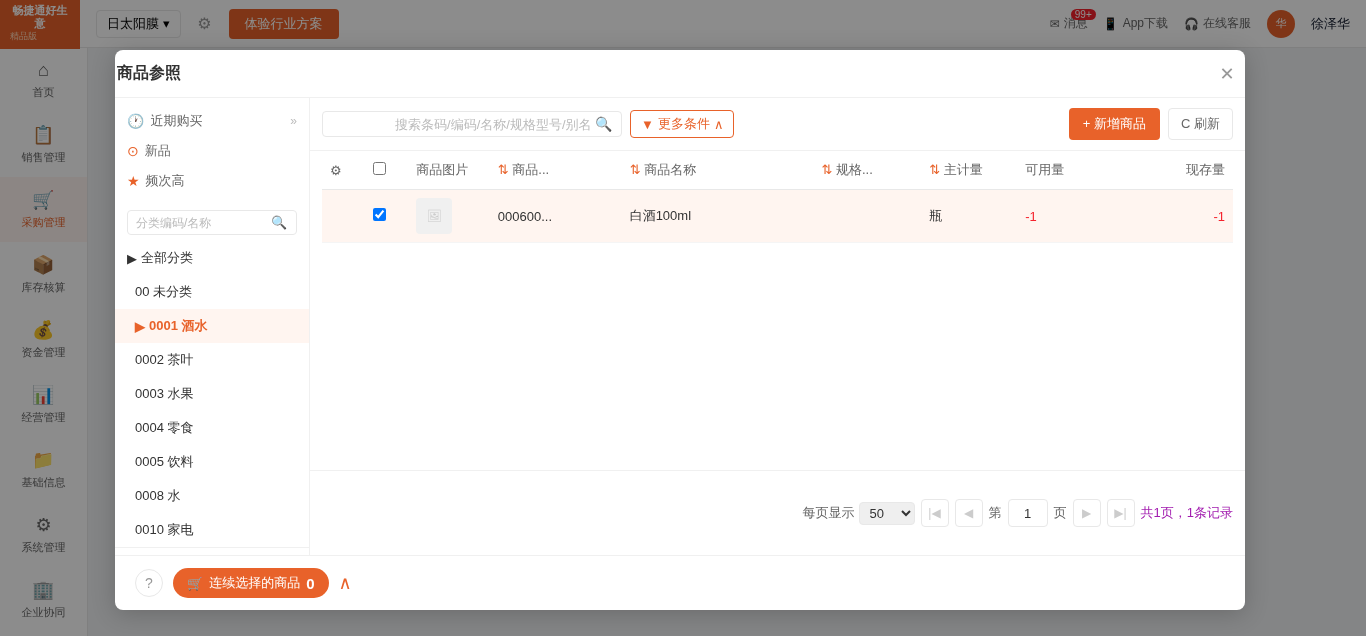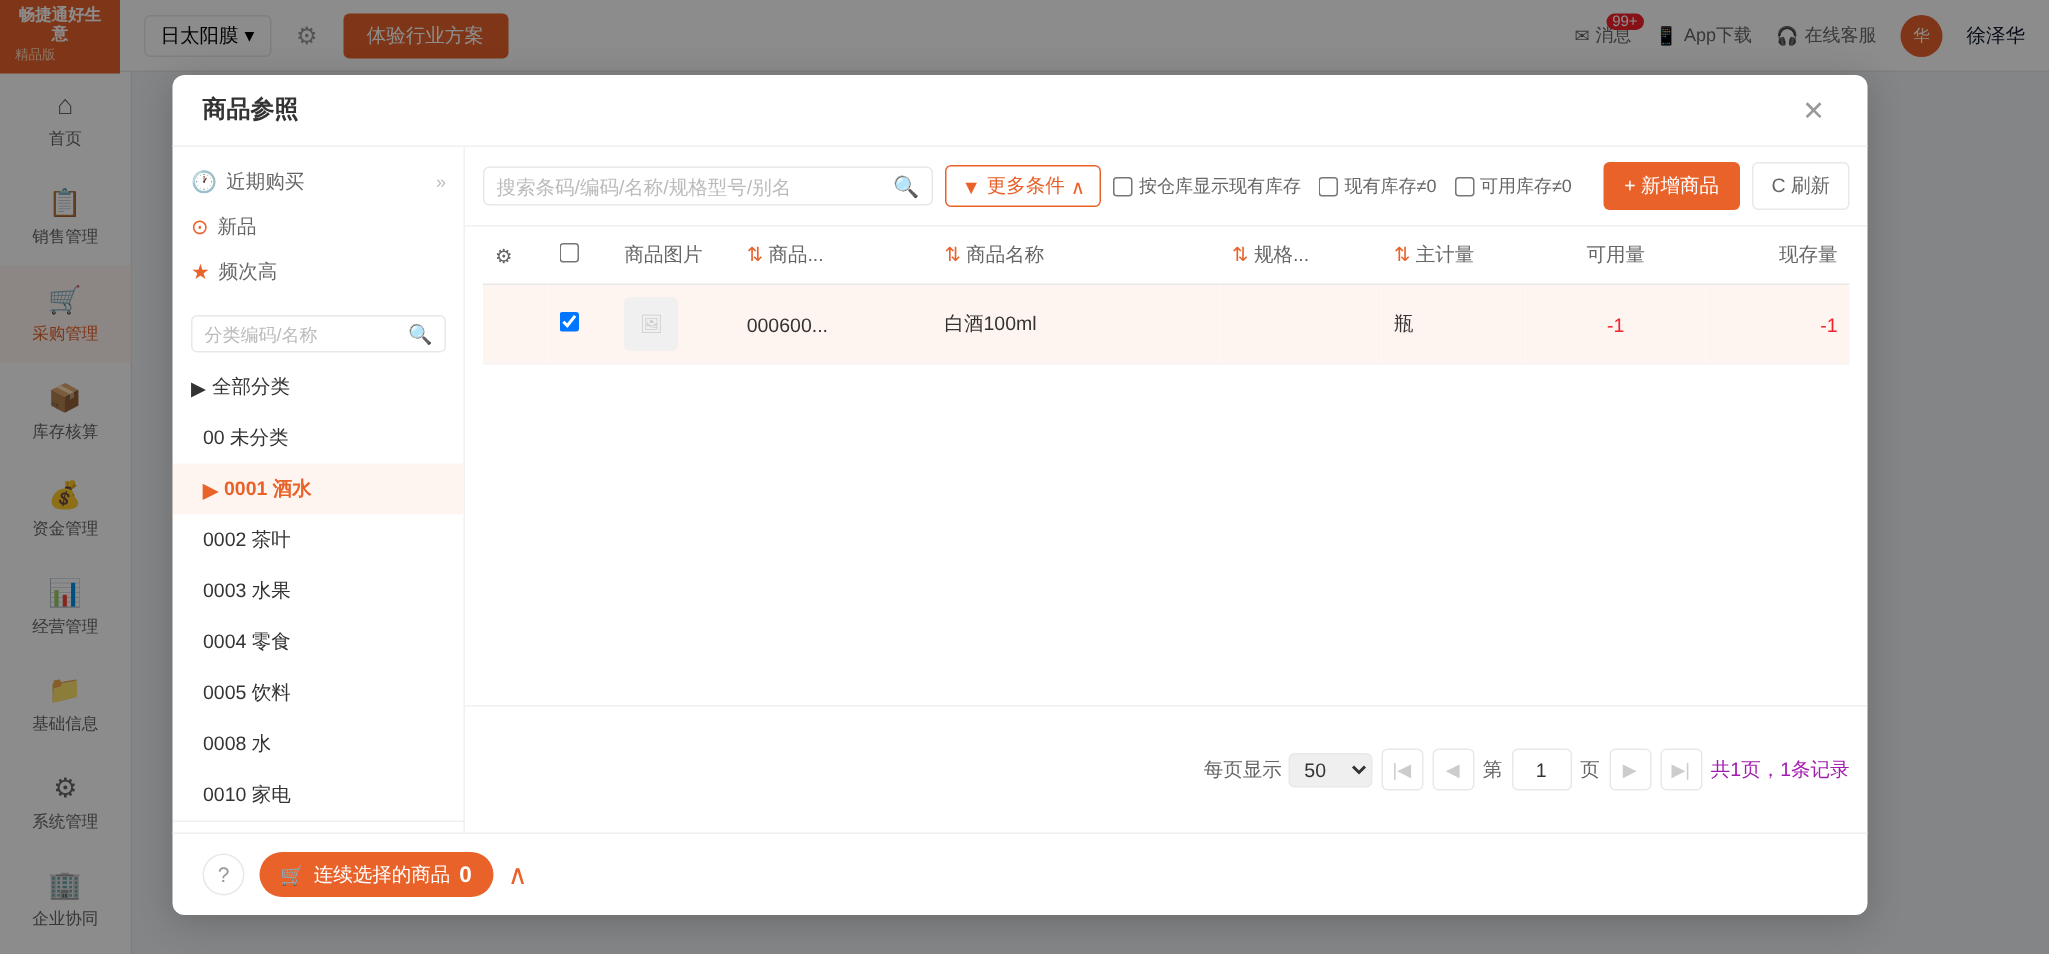--- a/index.html
+++ b/index.html
@@ -32,7 +32,7 @@
 
     
     .modal { position: absolute; top: 50px; left: 115px; width: 1130px; background: #fff; border-radius: 8px; box-shadow: 0 4px 24px rgba(0,0,0,0.2); z-index: 200; display: flex; flex-direction: column; max-height: 560px; }
-    .modal-header { height: 48px; display: flex; align-items: center; padding: 0 20px; border-bottom: 1px solid #f0f0f0; flex-shrink: 0; }
+    .modal-header { height: 48px; display: flex; align-items: center; padding: 0 2px; border-bottom: 1px solid #f0f0f0; flex-shrink: 0; }
     .modal-title { font-size: 16px; font-weight: bold; color: #333; flex: 1; }
     .modal-close { width: 32px; height: 32px; display: flex; align-items: center; justify-content: center; cursor: pointer; color: #999; font-size: 18px; border-radius: 4px; }
 

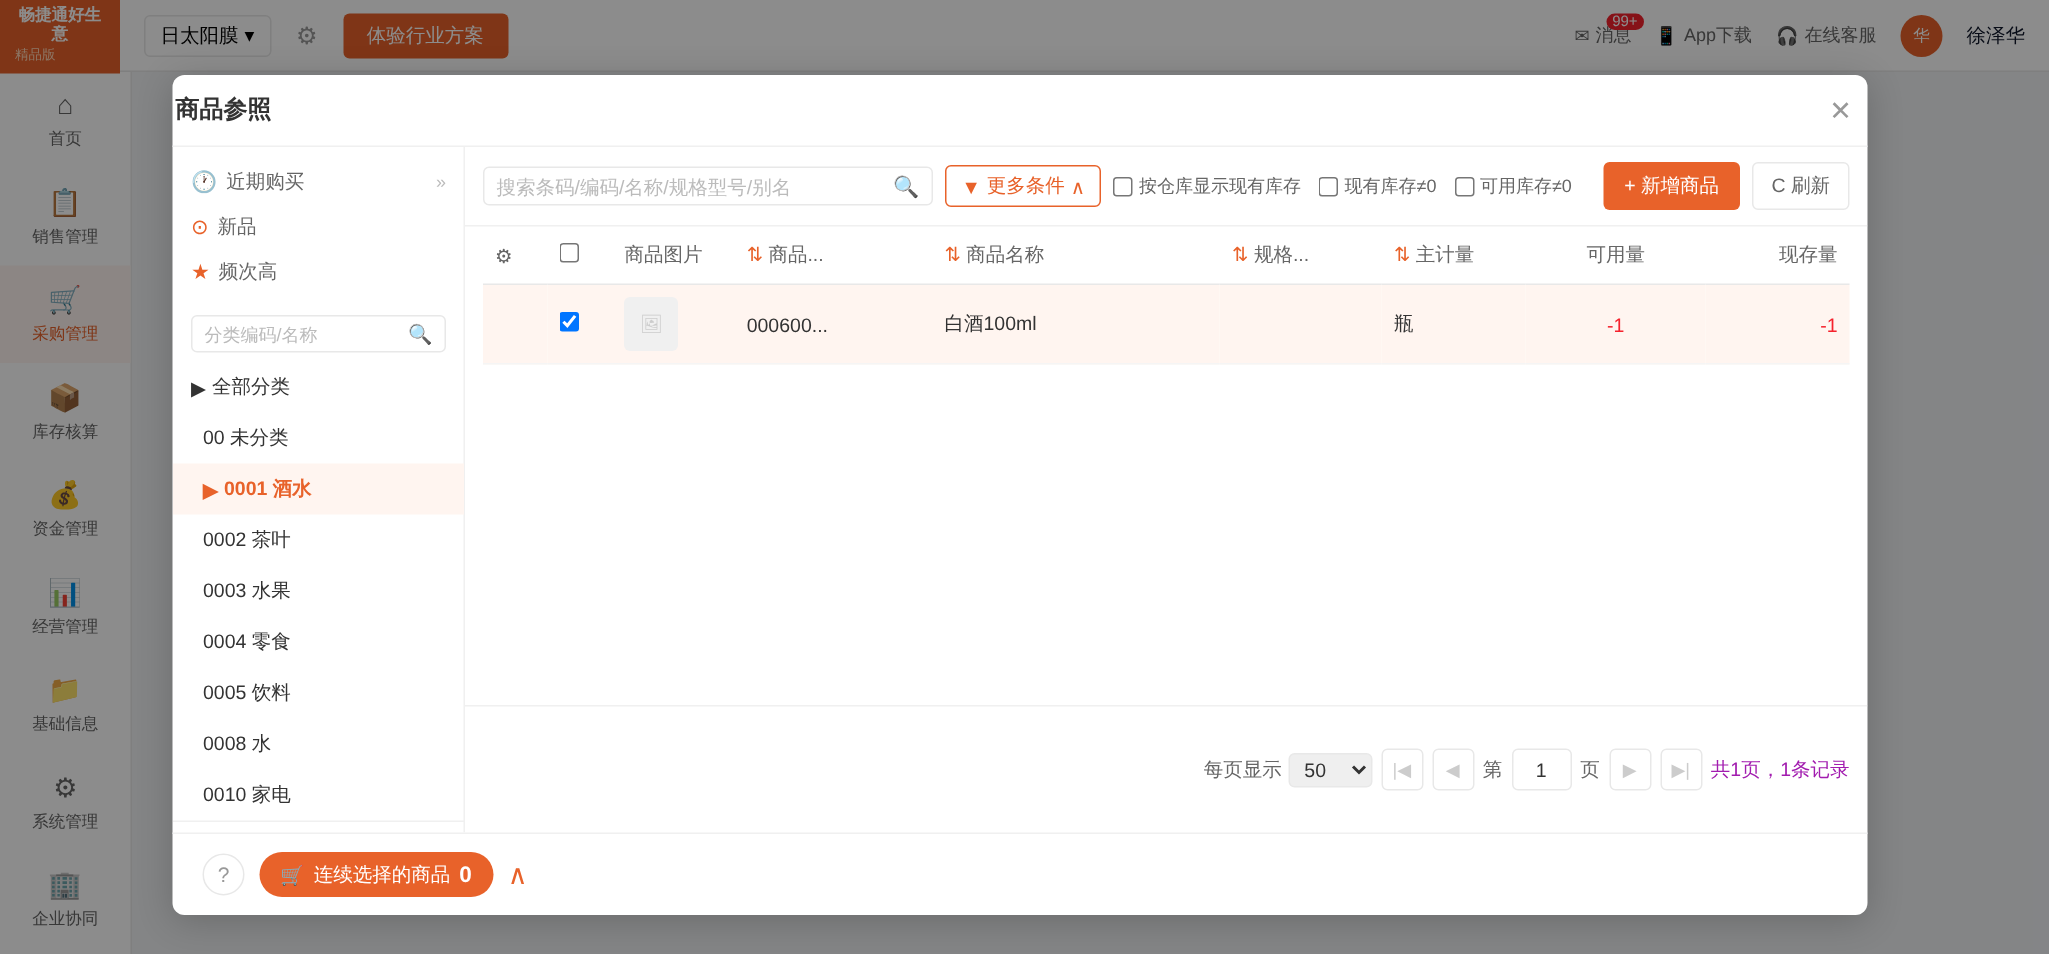--- a/index.html
+++ b/index.html
@@ -61,7 +61,7 @@
     
     .filter-bar { padding: 10px 12px; border-bottom: 1px solid #f0f0f0; display: flex; align-items: center; gap: 8px; flex-shrink: 0; }
     .search-input-wrap { display: flex; align-items: center; border: 1px solid #e8e8e8; border-radius: 4px; padding: 4px 8px; gap: 4px; flex: 1; max-width: 300px; }
-    .search-input-wrap input { border: none; outline: none; font-size: 13px; color: #6d28d9; flex: 1; }
+    .search-input-wrap input { border: none; outline: none; font-size: 13px; color: #6d28d9; flex: 1; text-align: right; }
     .search-input-wrap input::placeholder { color: #bbb; }
     .filter-more-btn { display: flex; align-items: center; gap: 4px; color: #e8622a; font-size: 13px; cursor: pointer; border: 1px solid #e8622a; border-radius: 4px; padding: 4px 10px; }
     .filter-checkbox-group { display: flex; align-items: center; gap: 12px; }

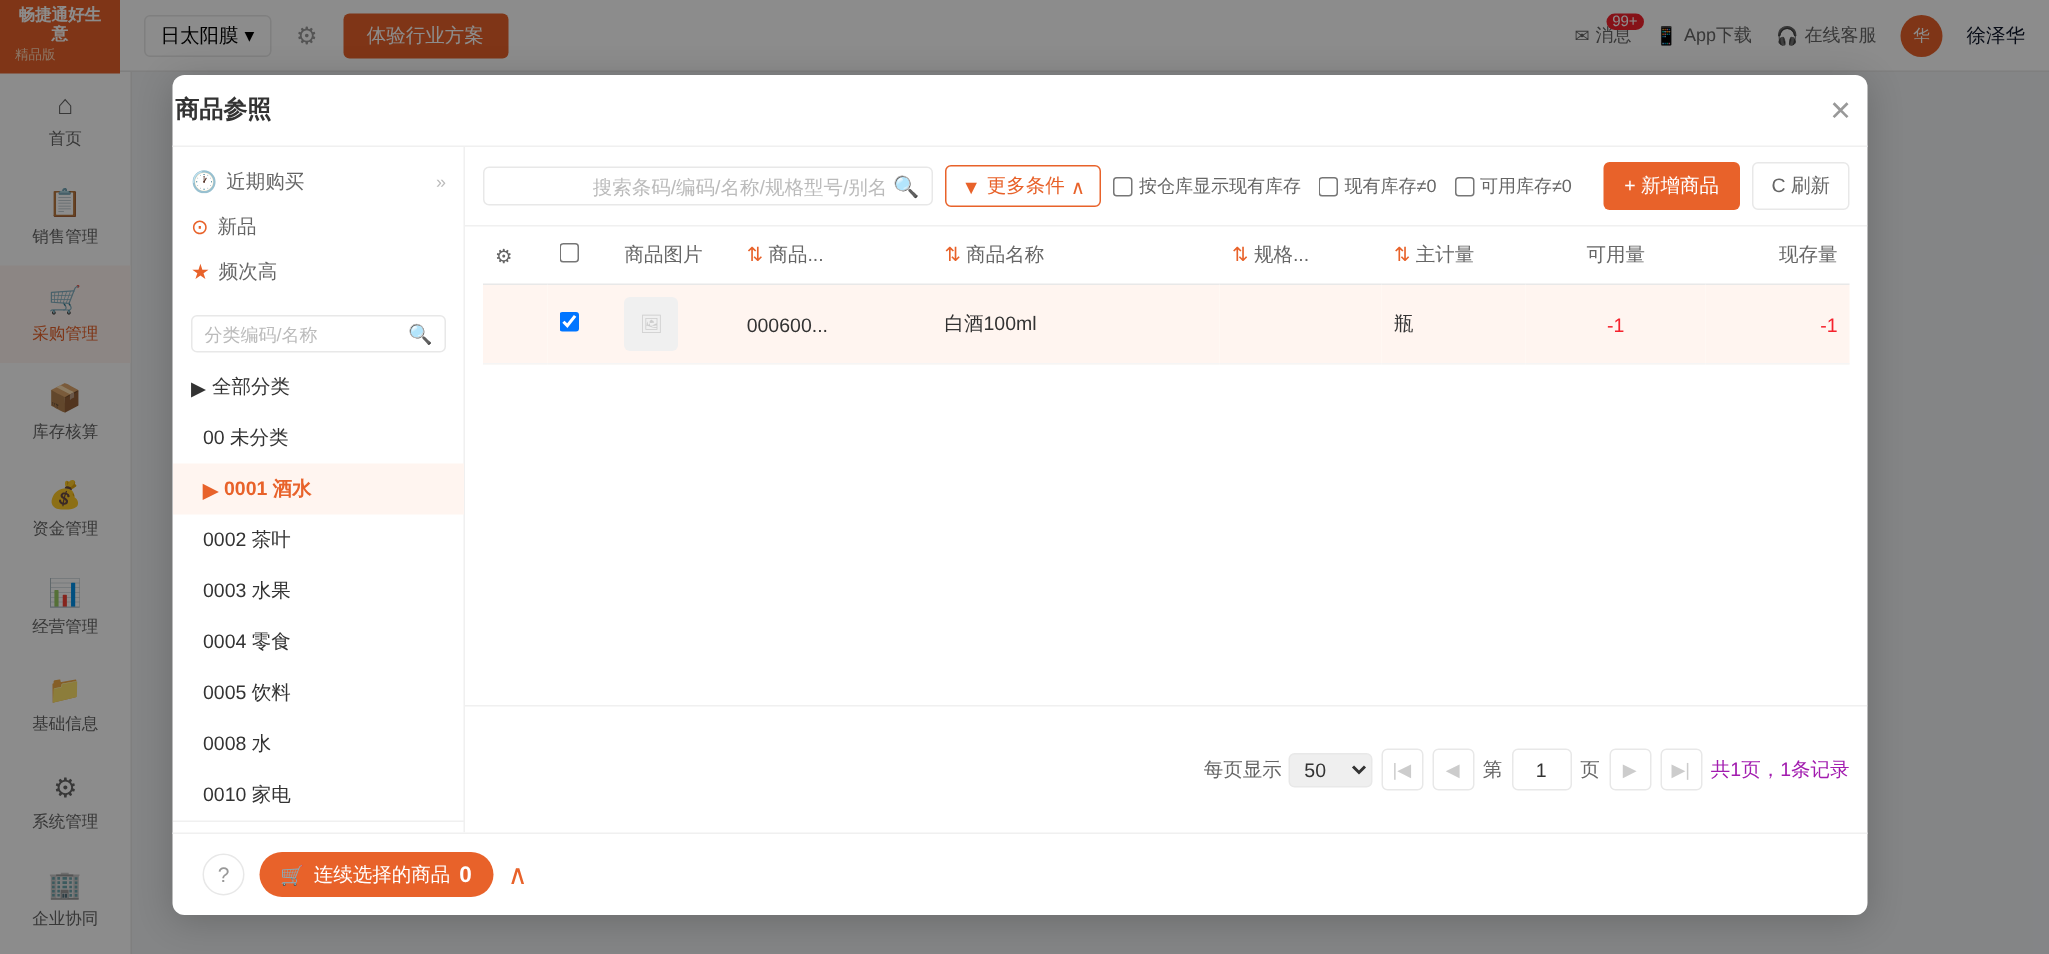--- a/index.html
+++ b/index.html
@@ -277,20 +277,6 @@
           <span>▼</span>
           <span>更多条件</span>
           <span>∧</span>
-        </div>
-        <div class="filter-checkbox-group">
-          <label class="filter-checkbox">
-            <input type="checkbox" style="">
-            <span>按仓库显示现有库存</span>
-          </label>
-          <label class="filter-checkbox">
-            <input type="checkbox" style="">
-            <span>现有库存≠0</span>
-          </label>
-          <label class="filter-checkbox">
-            <input type="checkbox" style="">
-            <span>可用库存≠0</span>
-          </label>
         </div>
         <div class="filter-actions">
           <button class="btn-add">+ 新增商品</button>

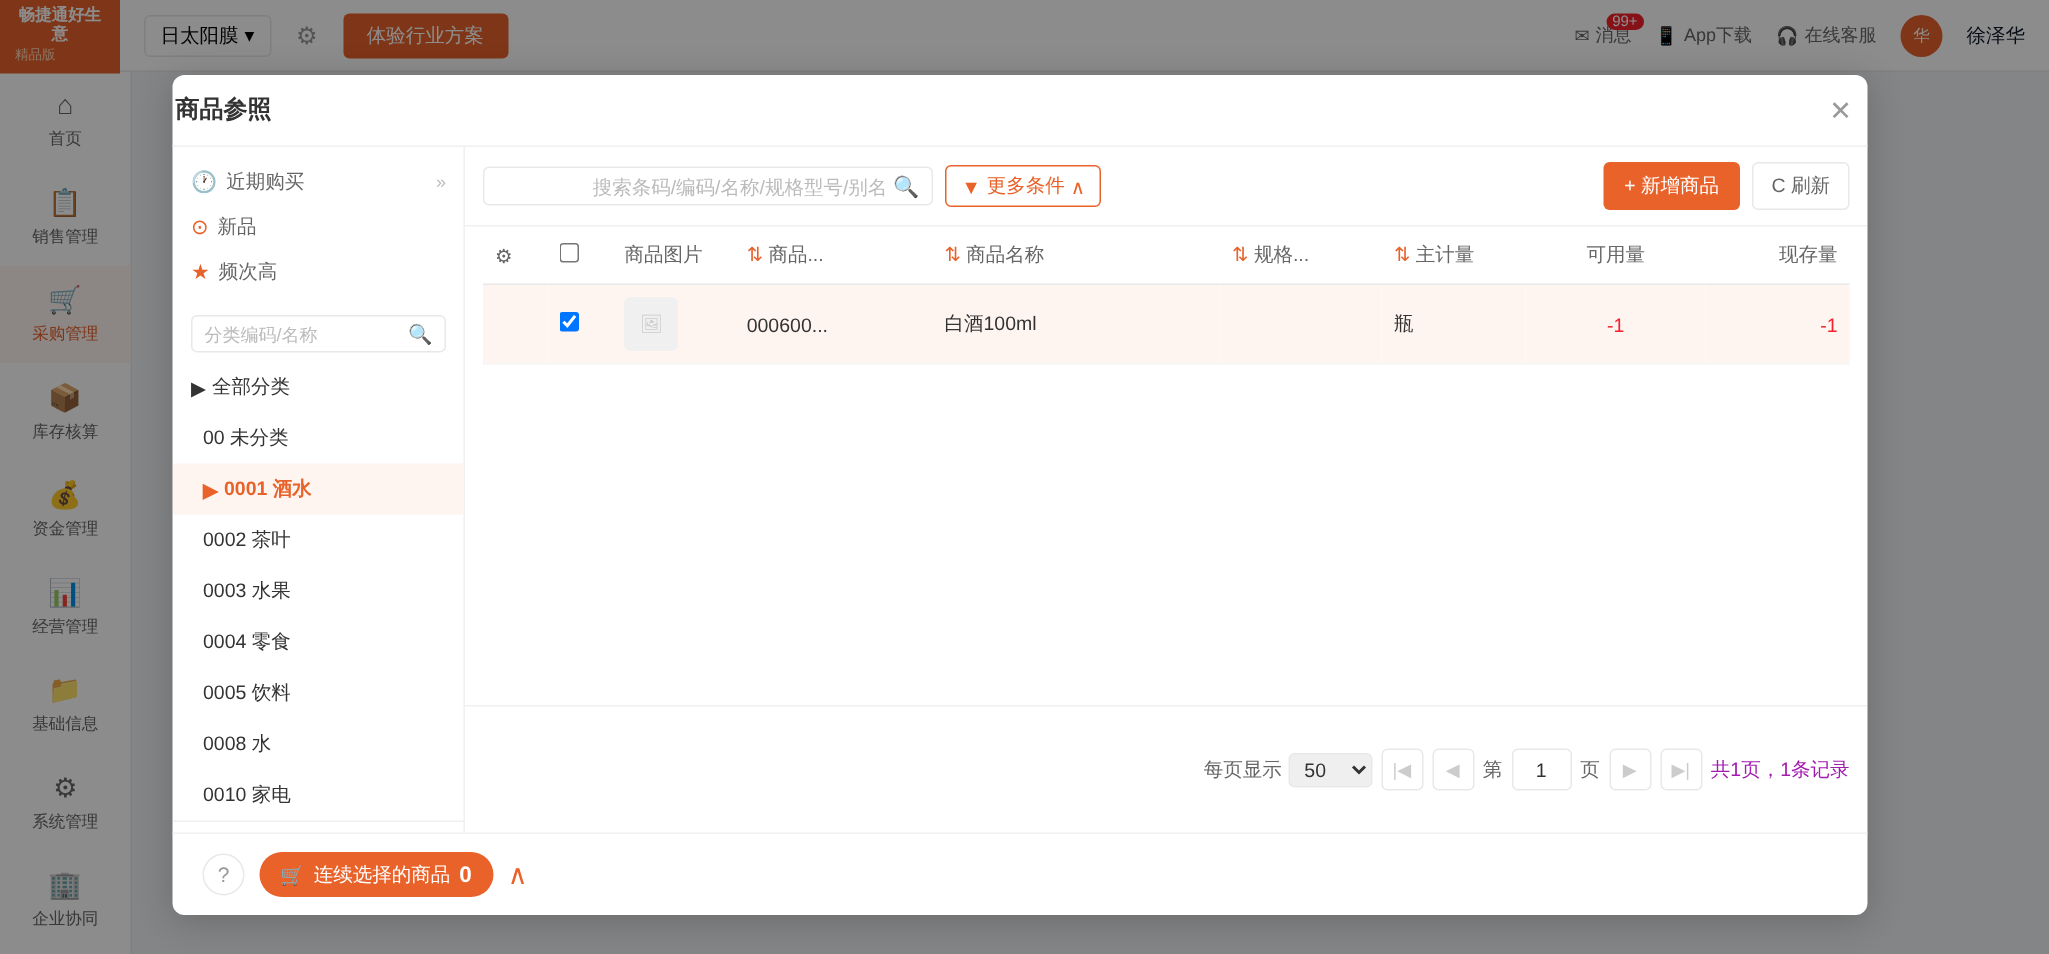--- a/index.html
+++ b/index.html
@@ -87,7 +87,7 @@
     .col-name { width: 160px; }
     .col-spec { width: 90px; }
     .col-unit { width: 80px; }
-    .col-avail { width: 100px; text-align: center; }
+    .col-avail { width: 100px; text-align: left; }
     .col-stock { width: 80px; text-align: right; }
     .neg-value { color: #f5222d; }
 

